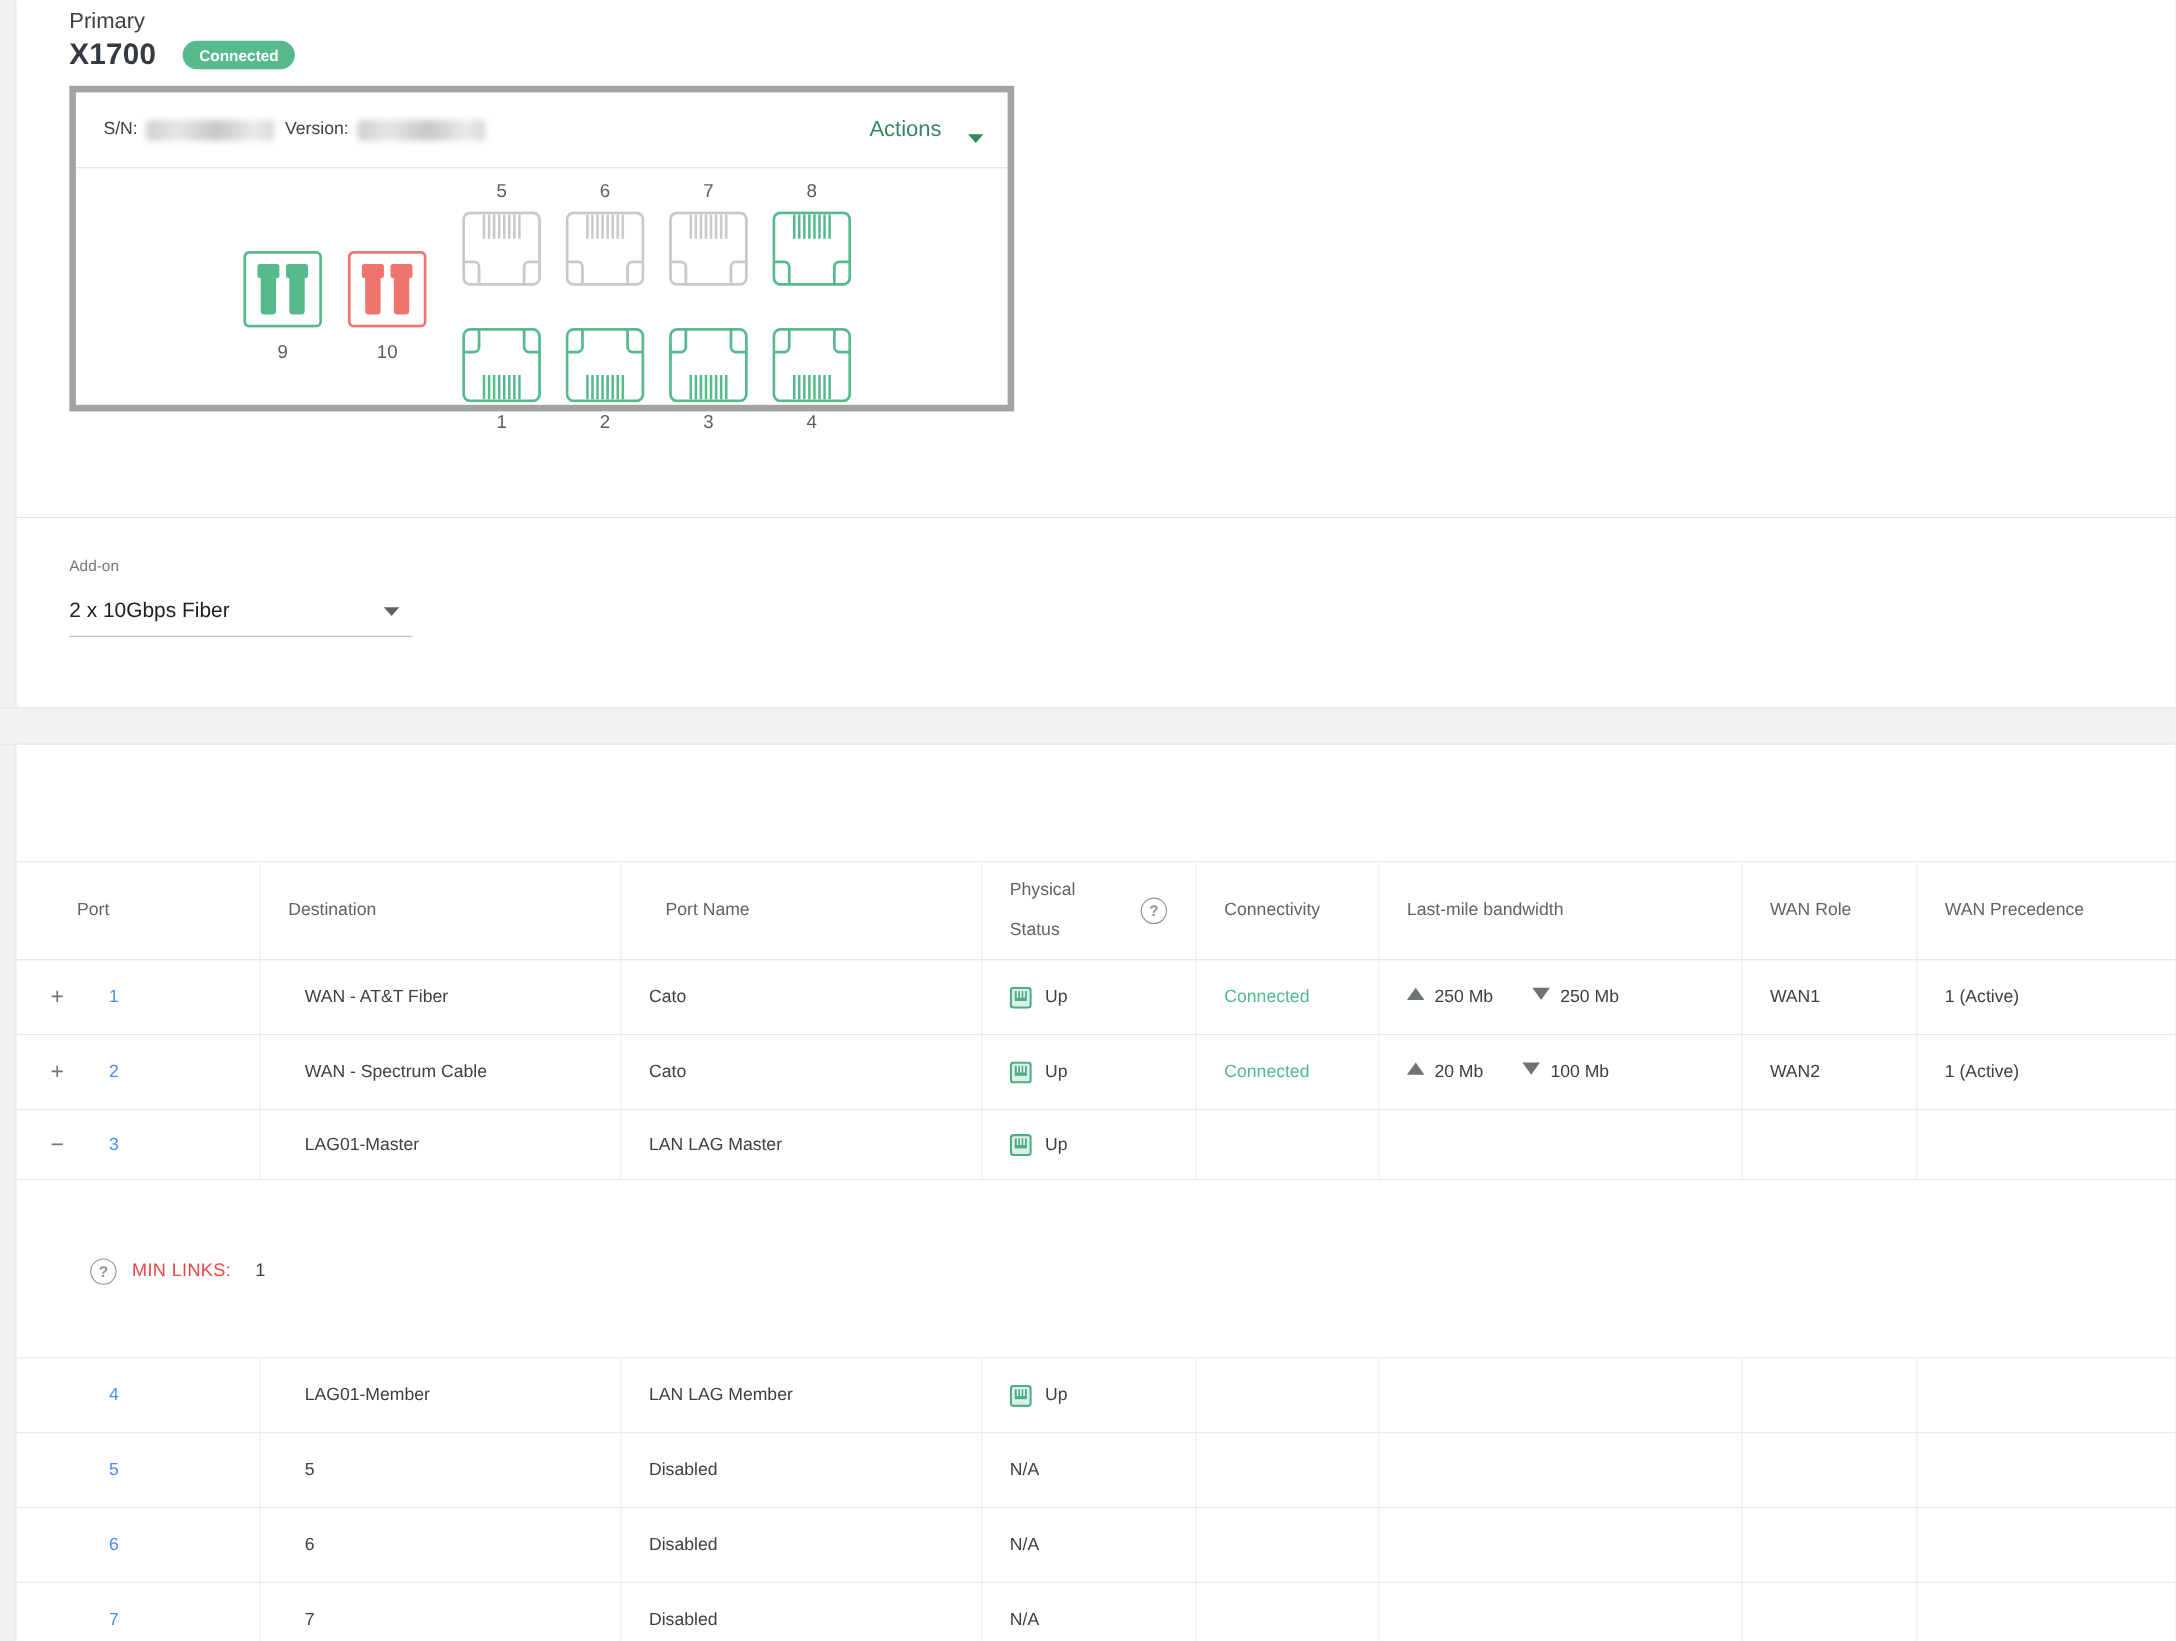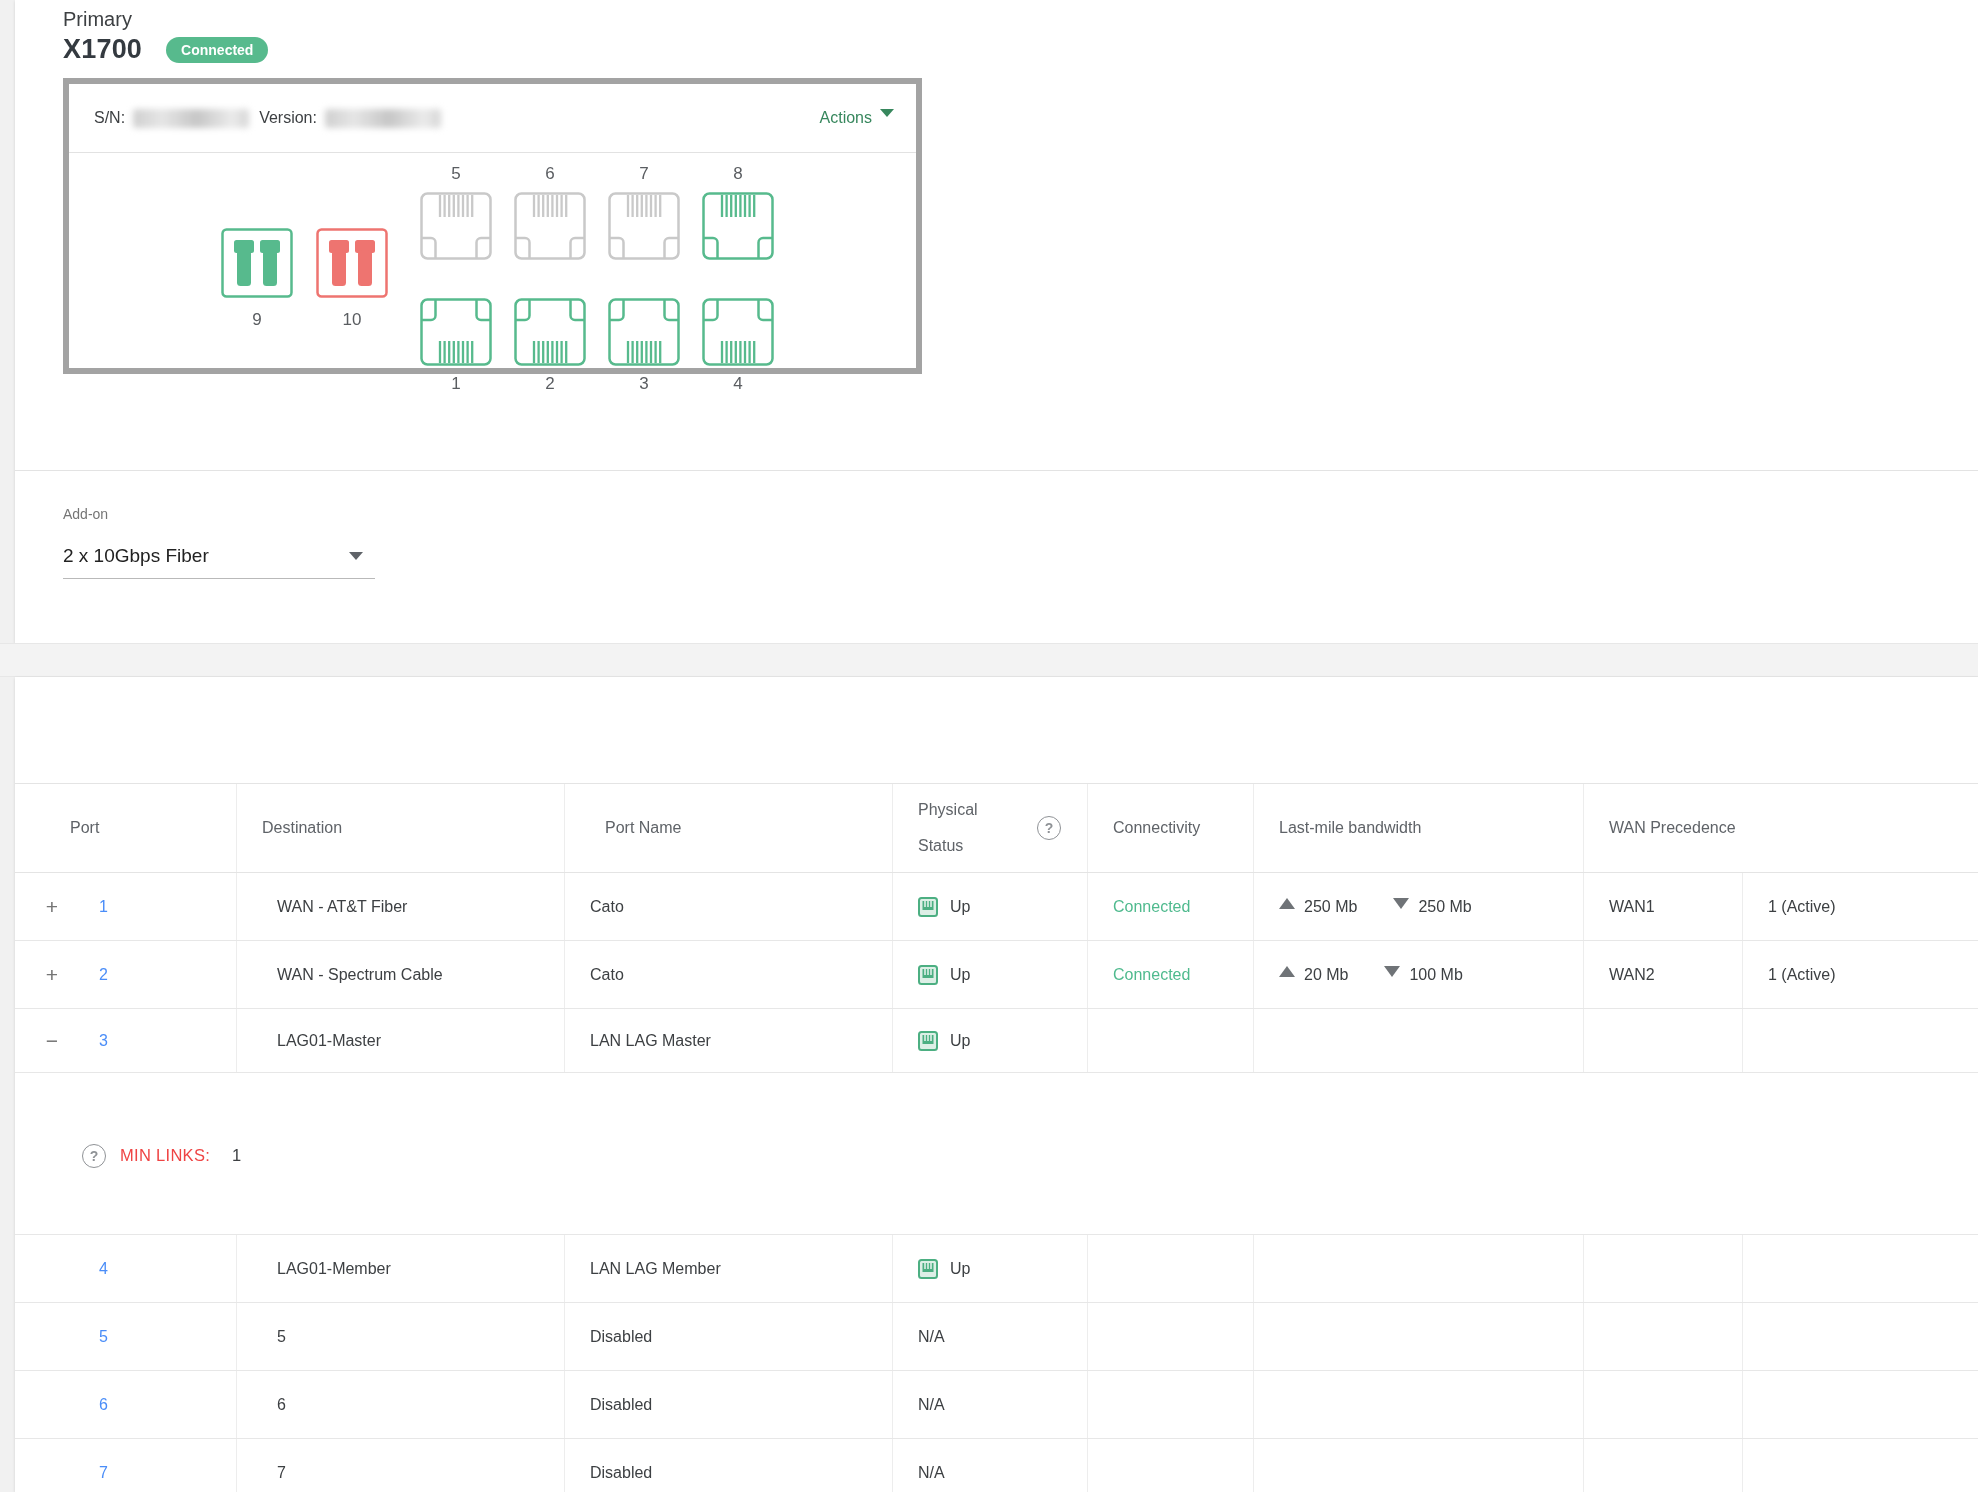--- a/index.html
+++ b/index.html
@@ -35,8 +35,8 @@
   .blur-blob { height:19px; width:116px; border-radius:3px; margin:0 10px 0 8px;
     background:linear-gradient(90deg,#cfcfcf,#e6e6e6 25%,#c6c6c6 55%,#ebebeb 85%,#d6d6d6);
     filter:blur(3px); }
-  .actions-btn { margin-left:auto; display:flex; align-items:flex-start; gap:8px;
-    color:#37875d; font-size:16px; font-weight:500; cursor:pointer; }
+  .actions-btn { margin-left:auto; display:flex; align-items:flex-end; gap:24px;
+    color:#37875d; font-size:20px; font-weight:500; cursor:pointer; }
   .tri { width:0; height:0; border-left:7px solid transparent; border-right:7px solid transparent; }
   .tri-green { border-top:8px solid #37875d; }
   .tri-gray  { border-top:8px solid #5f6368; }

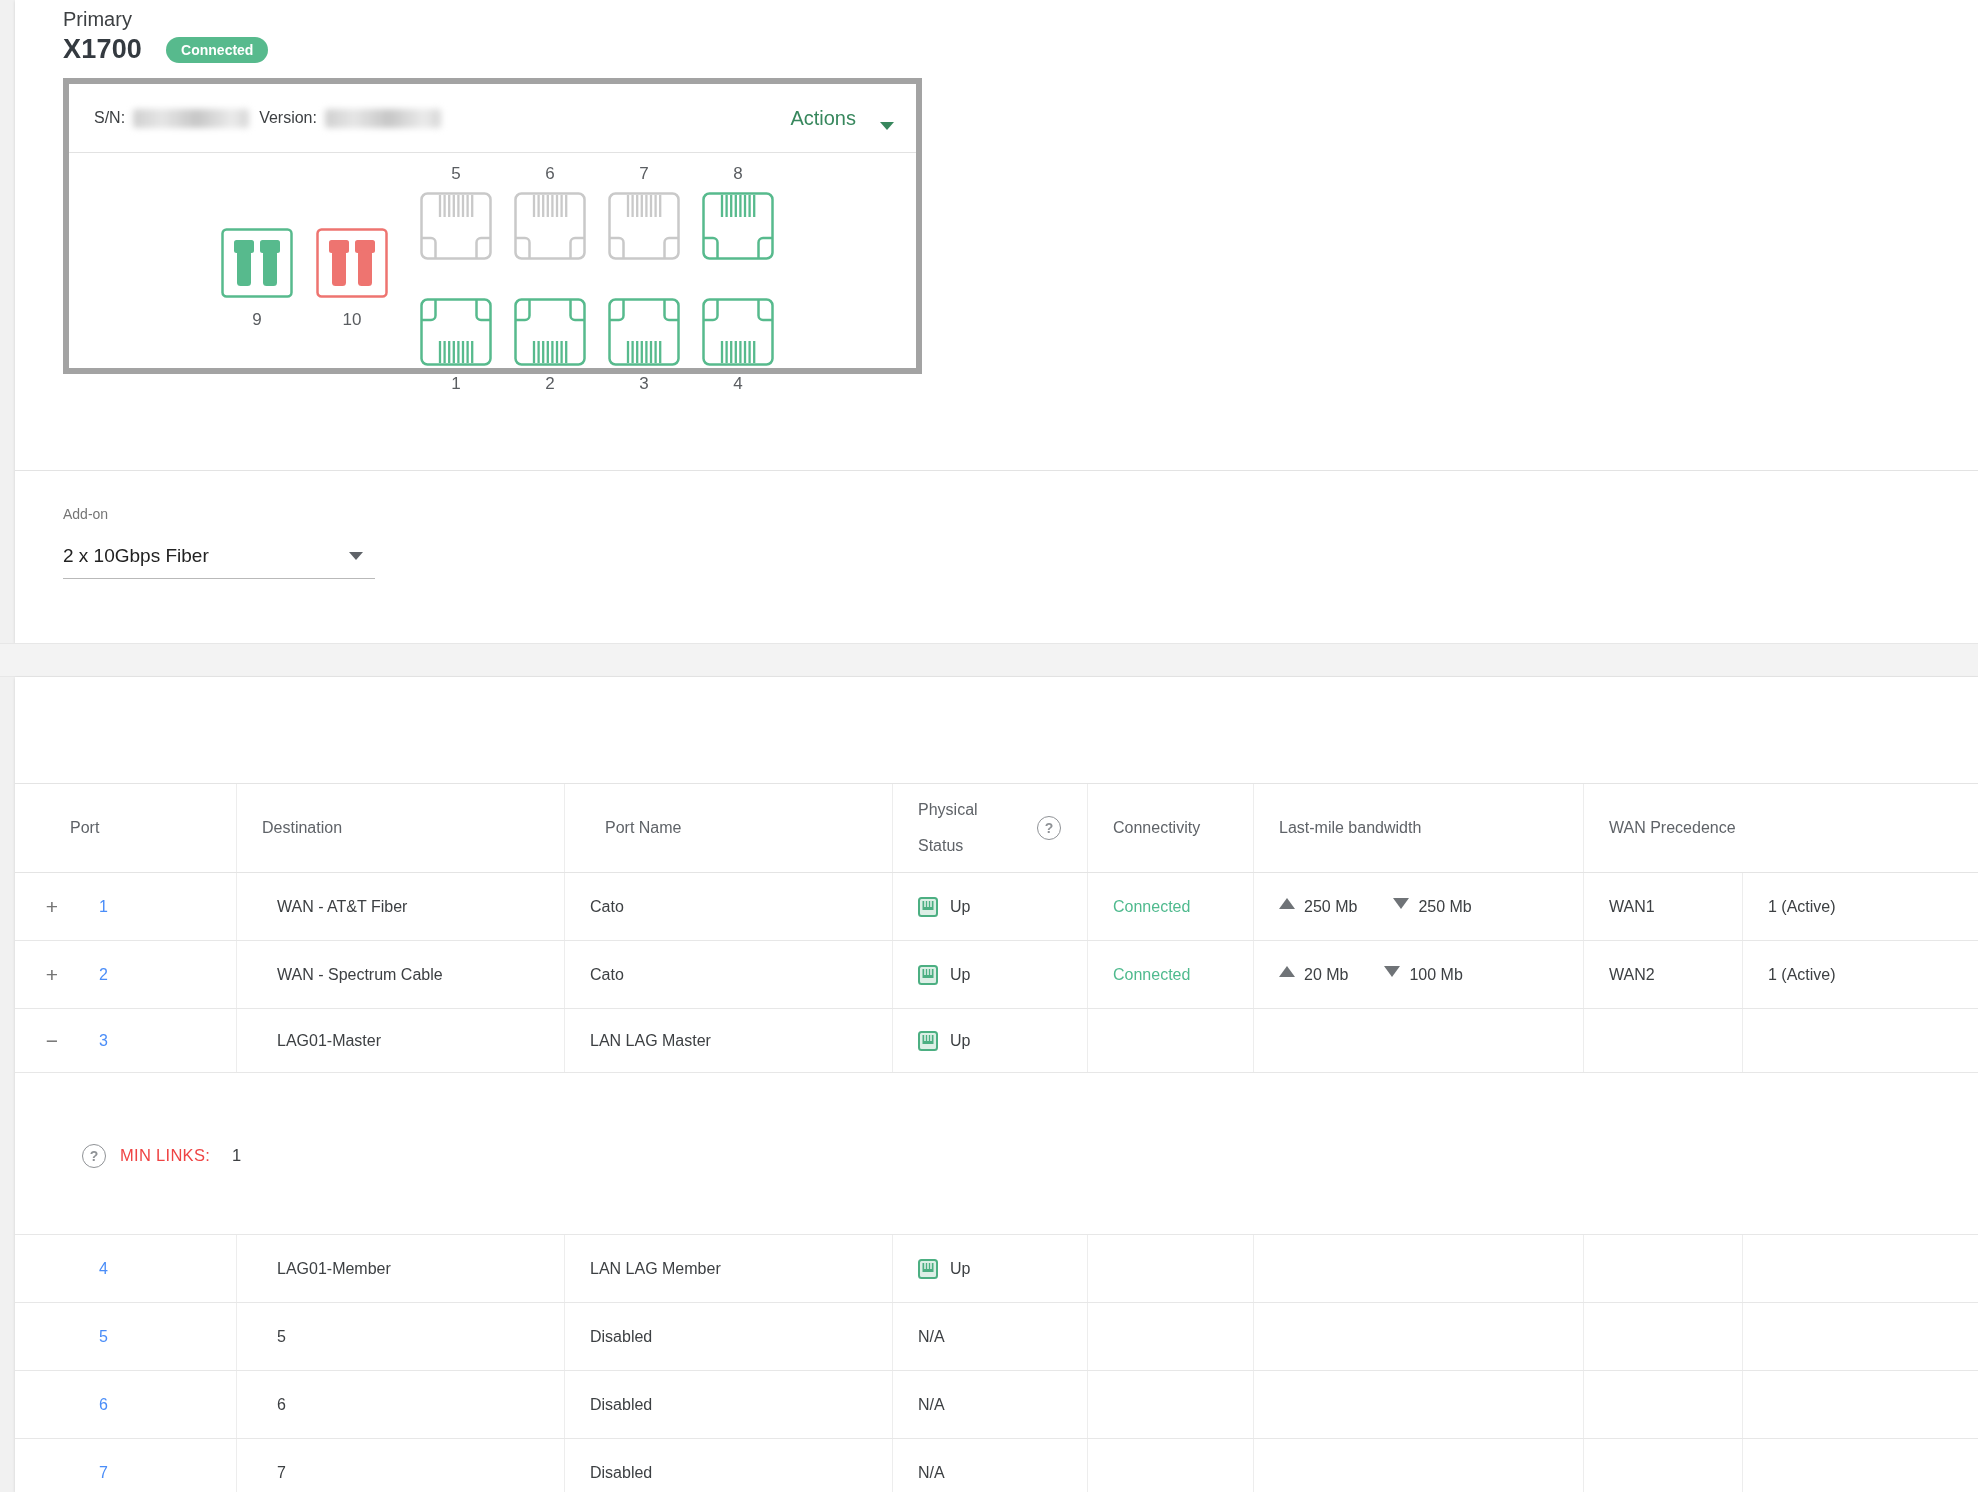--- a/index.html
+++ b/index.html
@@ -217,6 +217,7 @@
     </div>
     <div class="cell">Connectivity</div>
     <div class="cell">Last-mile bandwidth</div>
+    <div class="cell">WAN Role</div>
     <div class="cell">WAN Precedence</div>
   </div>
 

